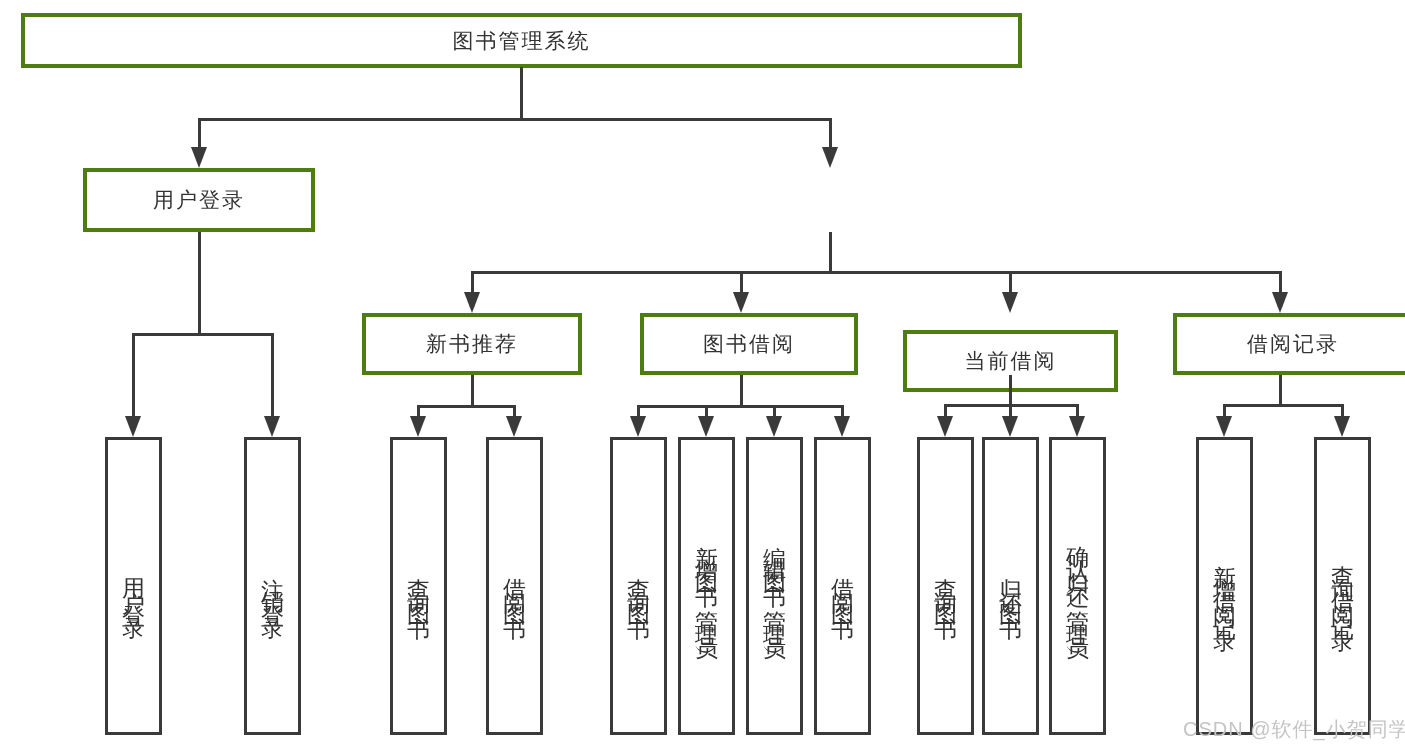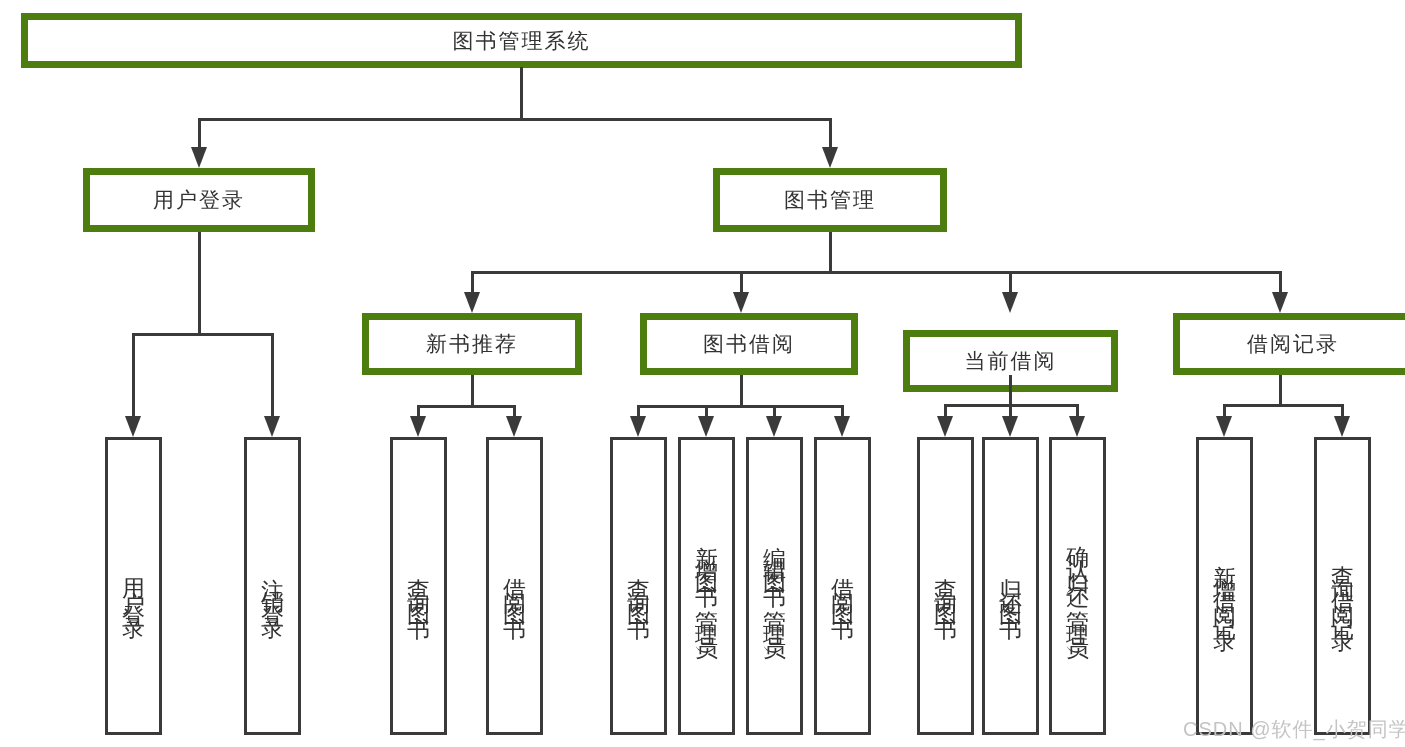--- a/index.html
+++ b/index.html
@@ -10,7 +10,7 @@
   
   .hbox{
     position:absolute;box-sizing:border-box;background:#fff;
-    border:7px solid #4d7c0f;display:flex;align-items:center;justify-content:center;
+    border:4px solid #4d7c0f;display:flex;align-items:center;justify-content:center;
   }
   .hbox span{font-size:21px;letter-spacing:2px;color:#333;white-space:nowrap;}
   .vbox{

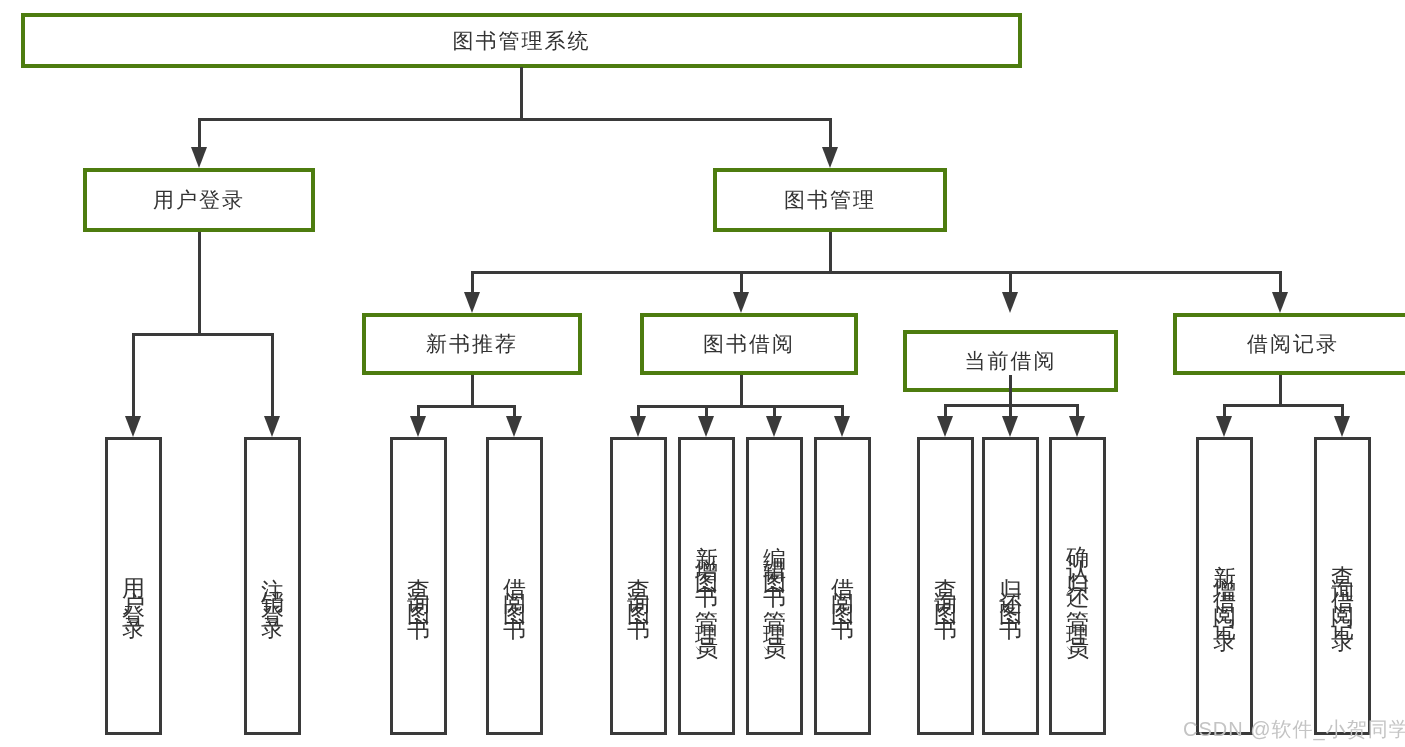--- a/index.html
+++ b/index.html
@@ -46,9 +46,6 @@
 
   <div class="hbox" style="left:83px;top:168px;width:232px;height:64px">
     <span>用户登录</span>
-  </div>
-  <div class="hbox" style="left:713px;top:168px;width:234px;height:64px">
-    <span>图书管理</span>
   </div>
 
   <div class="hbox" style="left:362px;top:313px;width:220px;height:62px">

